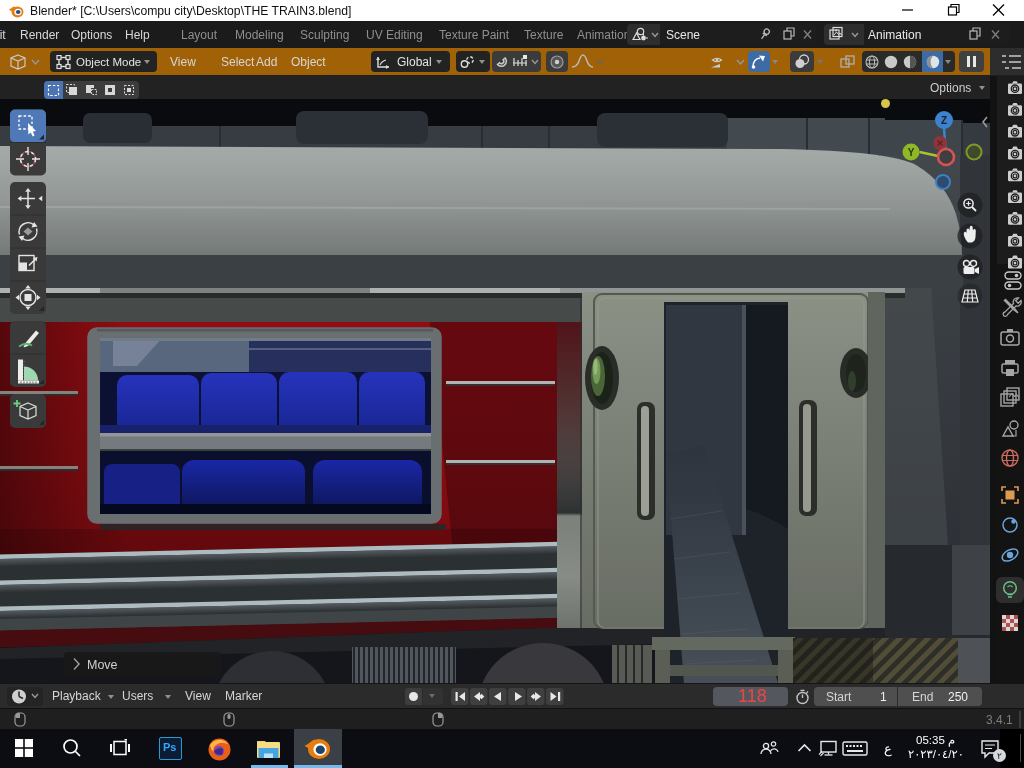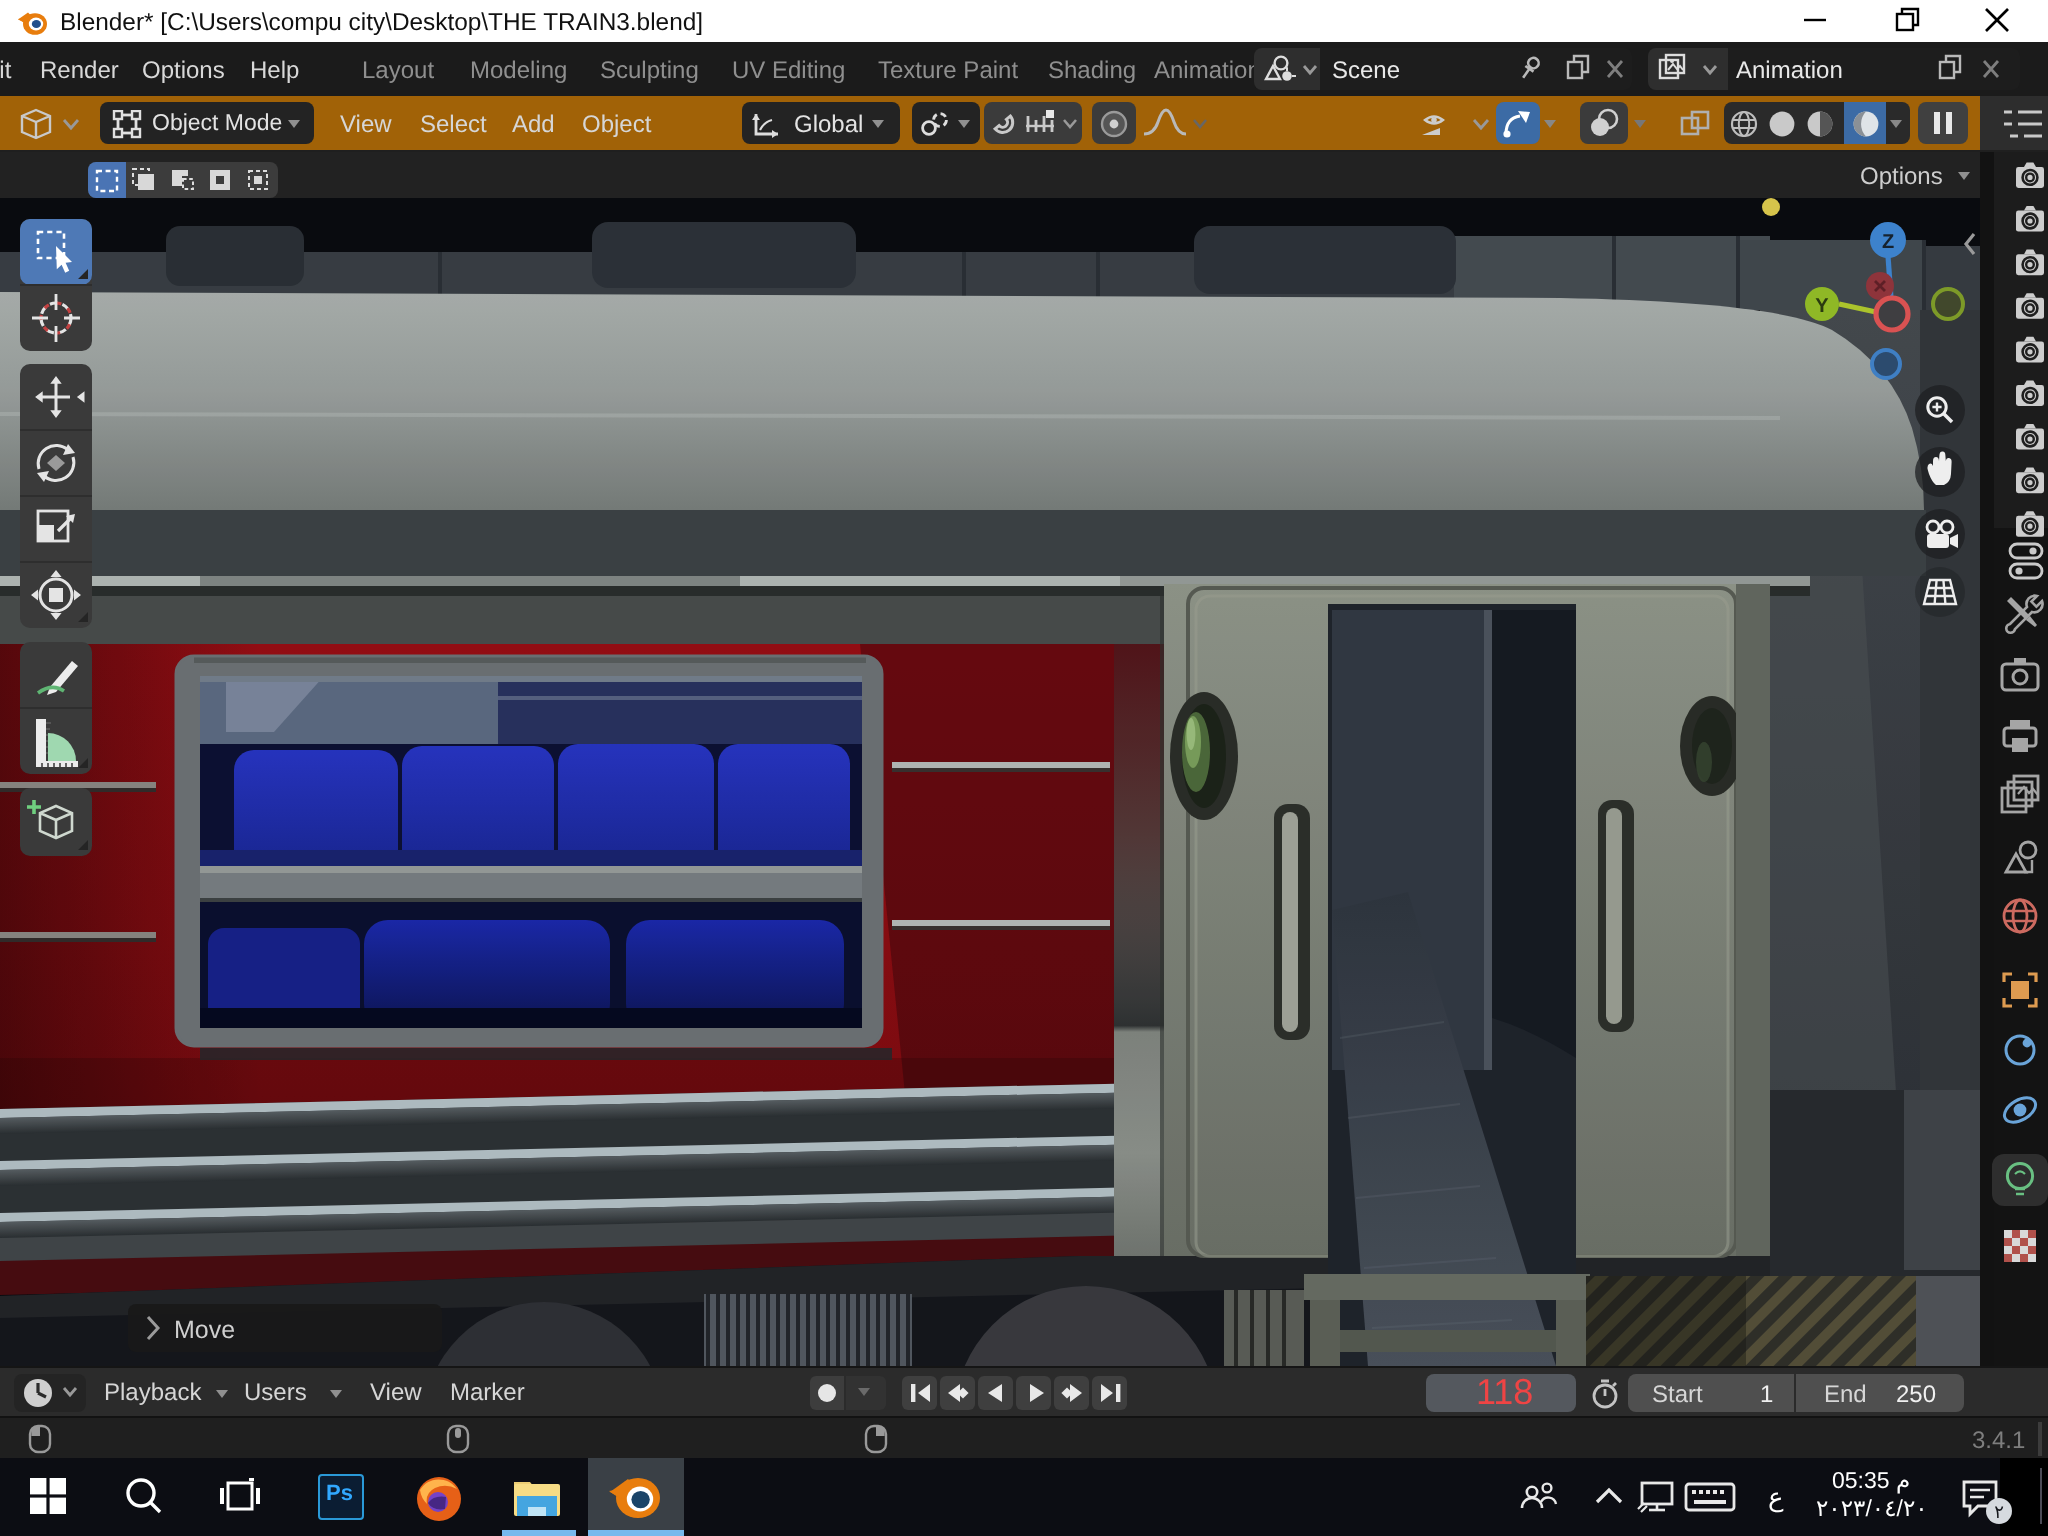--- a/index.html
+++ b/index.html
@@ -53,7 +53,7 @@
   <span class="tx m2" style="left:300px;">Sculpting</span>
   <span class="tx m2" style="left:366px;">UV Editing</span>
   <span class="tx m2" style="left:439px;">Texture Paint</span>
-  <span class="tx m2" style="left:524px;">Shading</span>
+  <span class="tx m2" style="left:524px;">Texture</span>
   <span class="tx m2" style="left:577px;">Animation</span>
 
   <div class="abs" style="left:627px;top:3px;width:189px;height:21px;background:#1d1d1d;border-radius:4px;"></div>

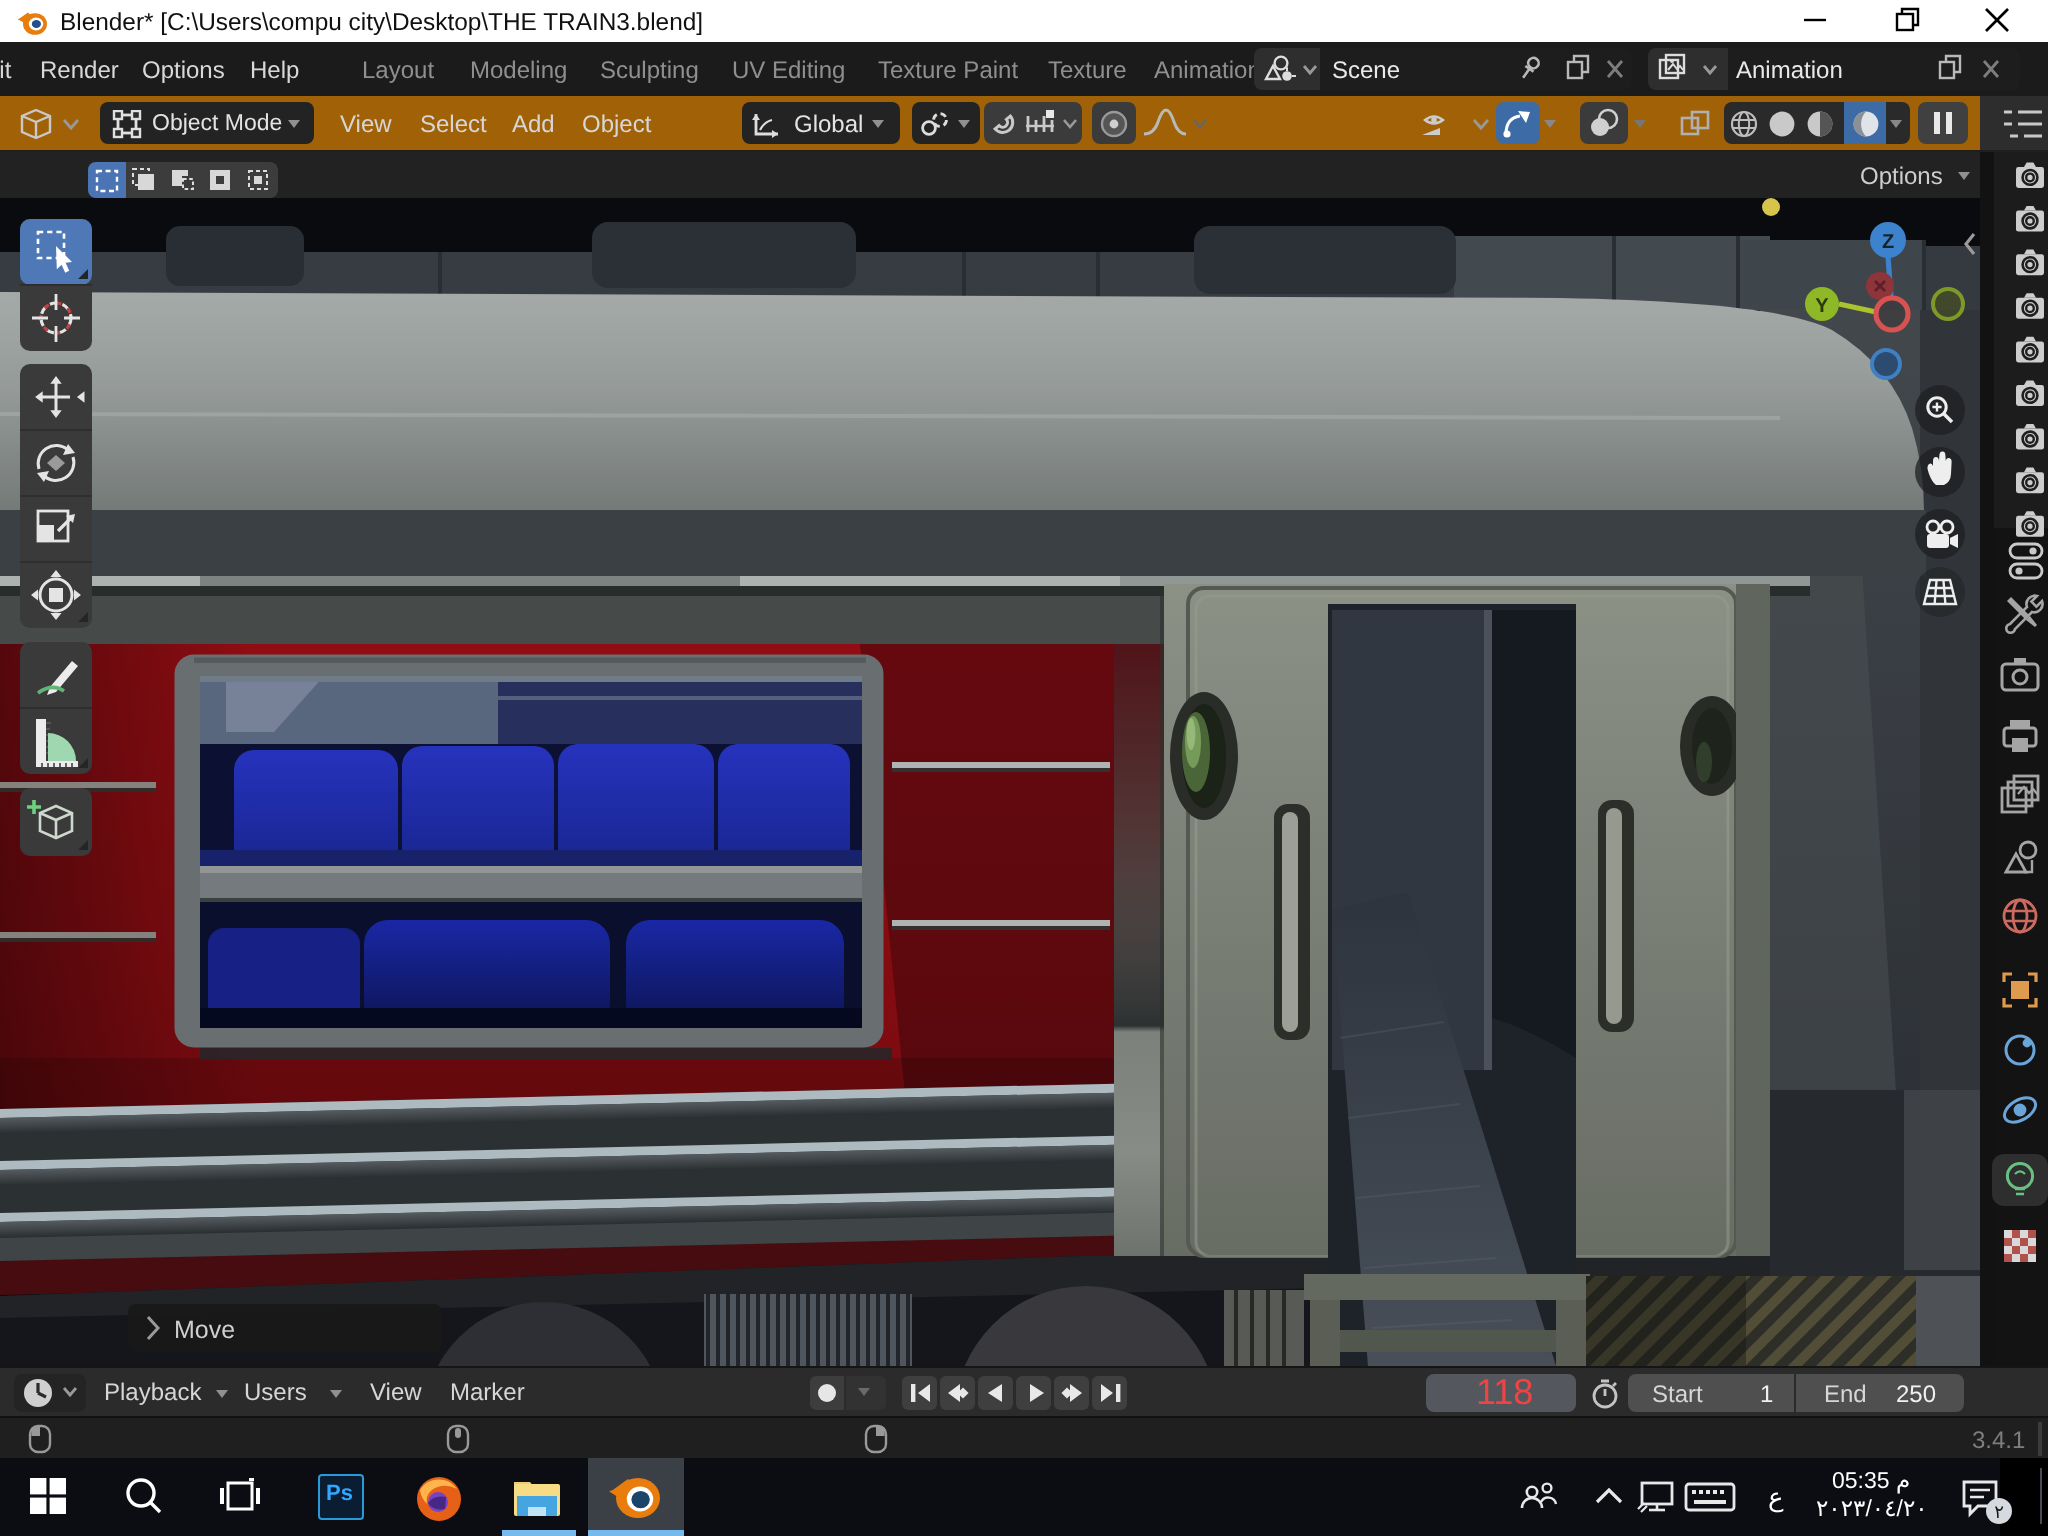--- a/index.html
+++ b/index.html
@@ -109,7 +109,7 @@
   <span class="tx" style="left:76px;top:8px;font-size:11.5px;color:#e3e3e3;">Object Mode</span>
   <div class="cr" style="left:144px;top:12px;"></div>
   <span class="tx h1" style="left:170px;">View</span>
-  <span class="tx h1" style="left:210px;">Select</span>
+  <span class="tx h1" style="left:221px;">Select</span>
   <span class="tx h1" style="left:256px;">Add</span>
   <span class="tx h1" style="left:291px;">Object</span>
   <div class="pill" style="left:371px;width:79px;"></div>

